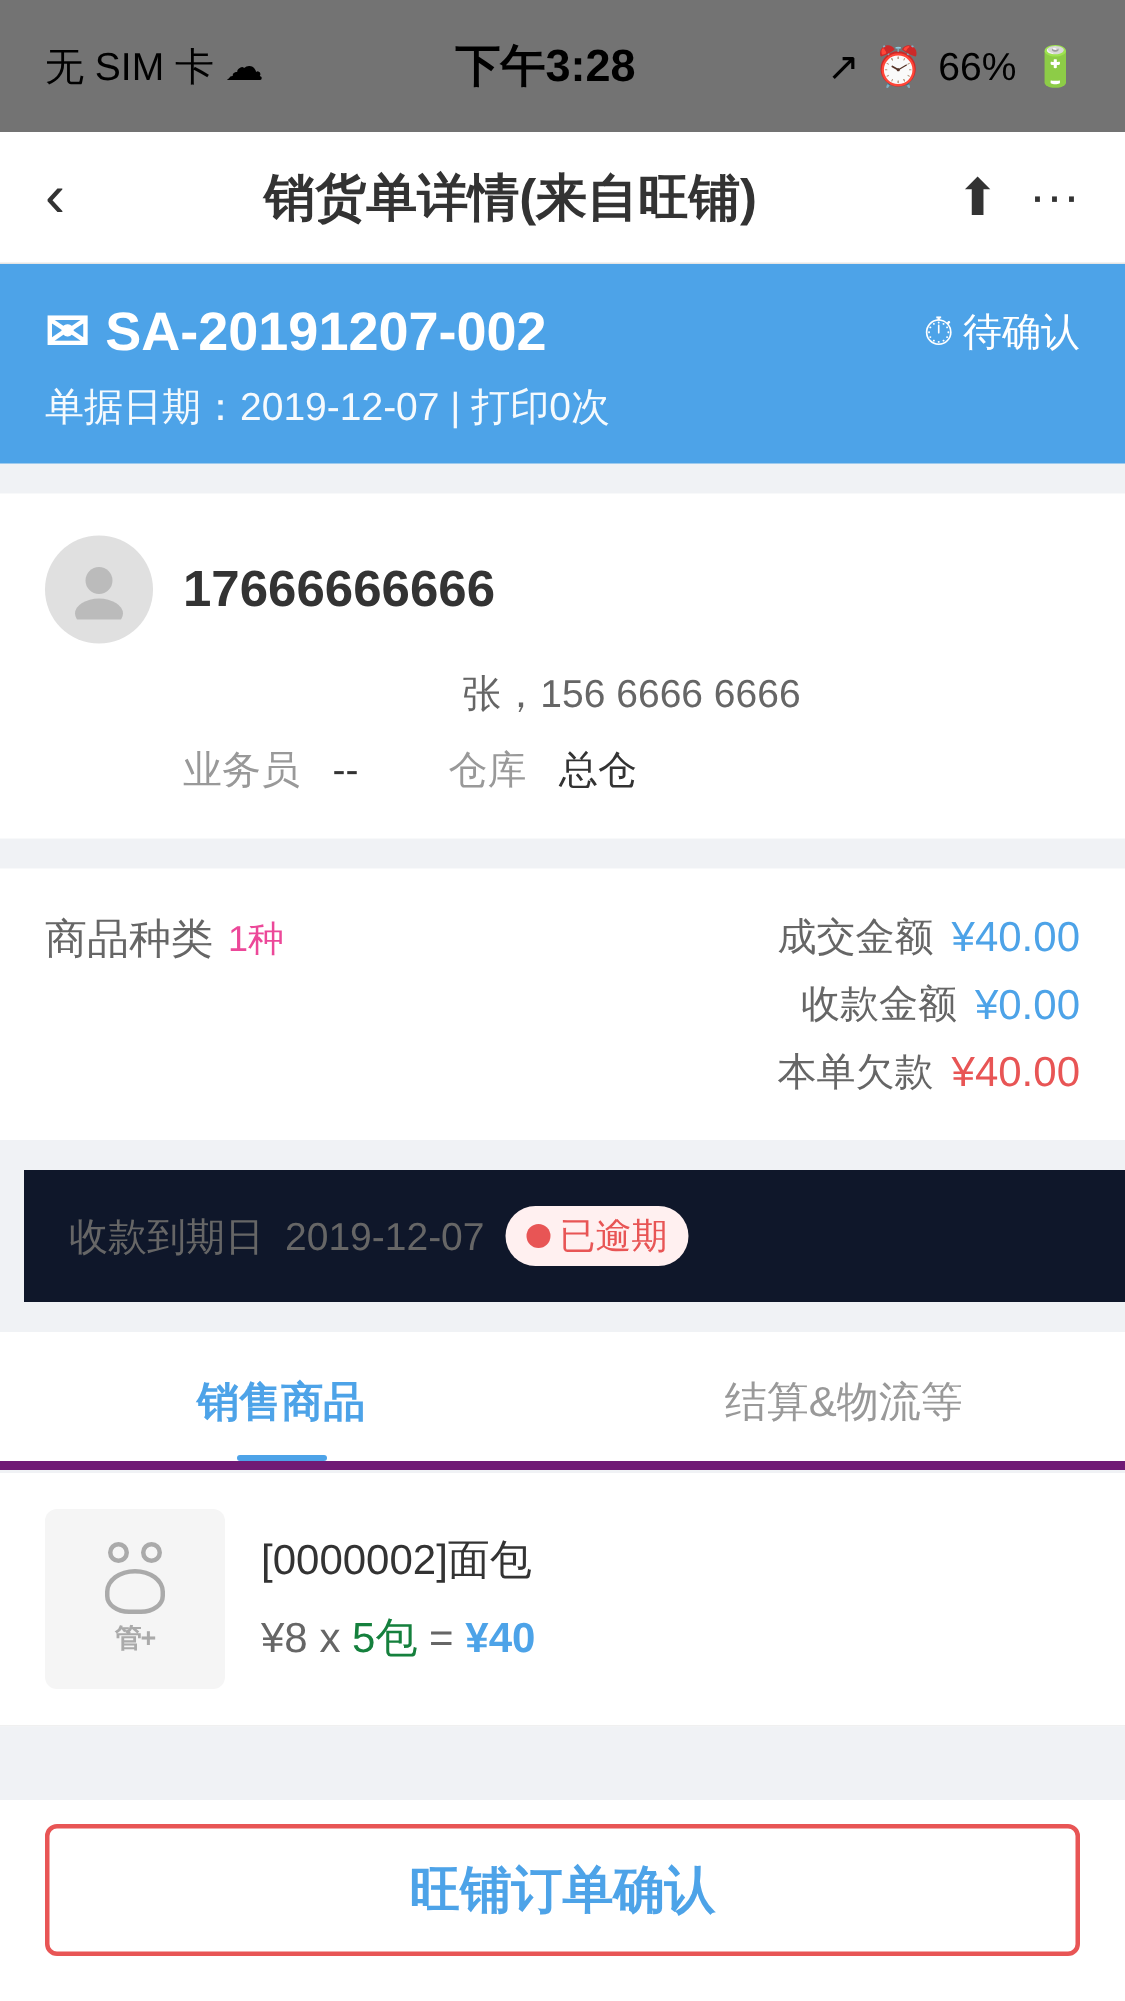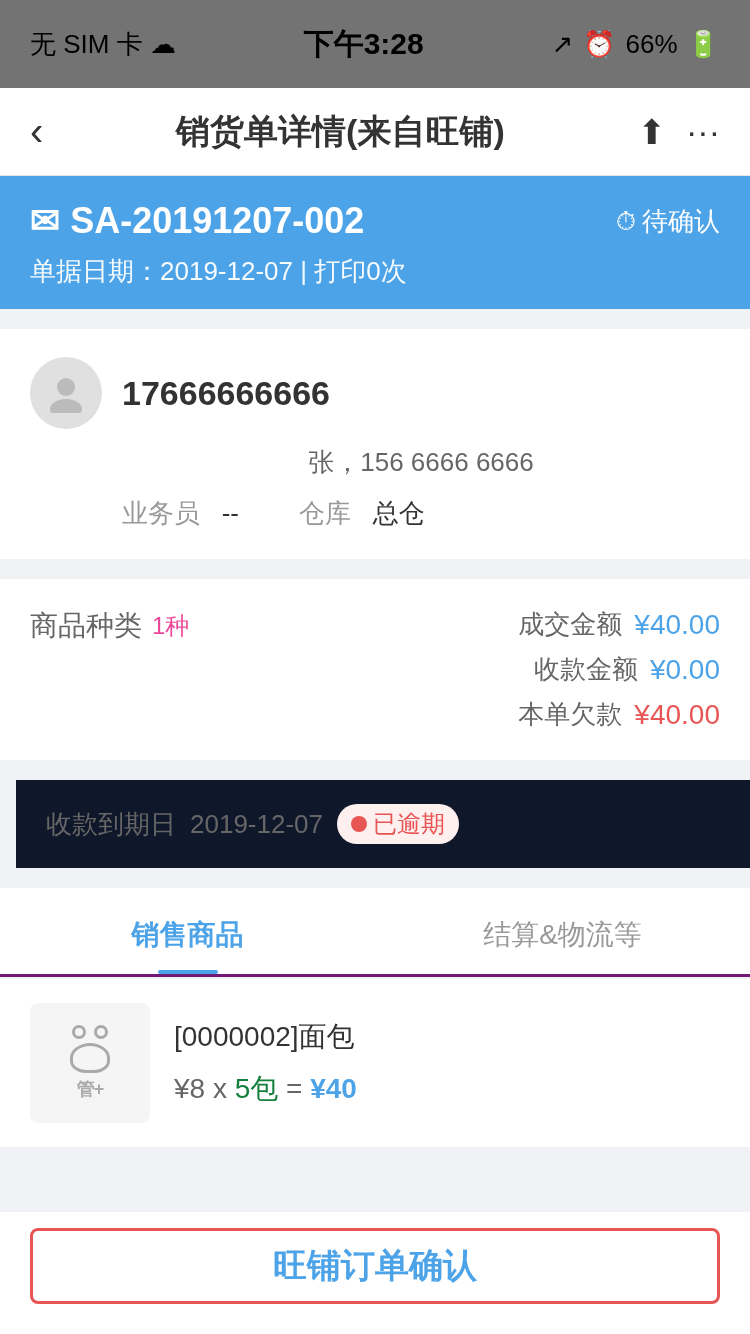--- a/index.html
+++ b/index.html
@@ -212,7 +212,7 @@
       background: #fff;
       margin-top: 20px;
       display: flex;
-      border-bottom: 3px solid #701a75;
+      border-bottom: 6px solid #701a75;
     }
     .tab {
       flex: 1;

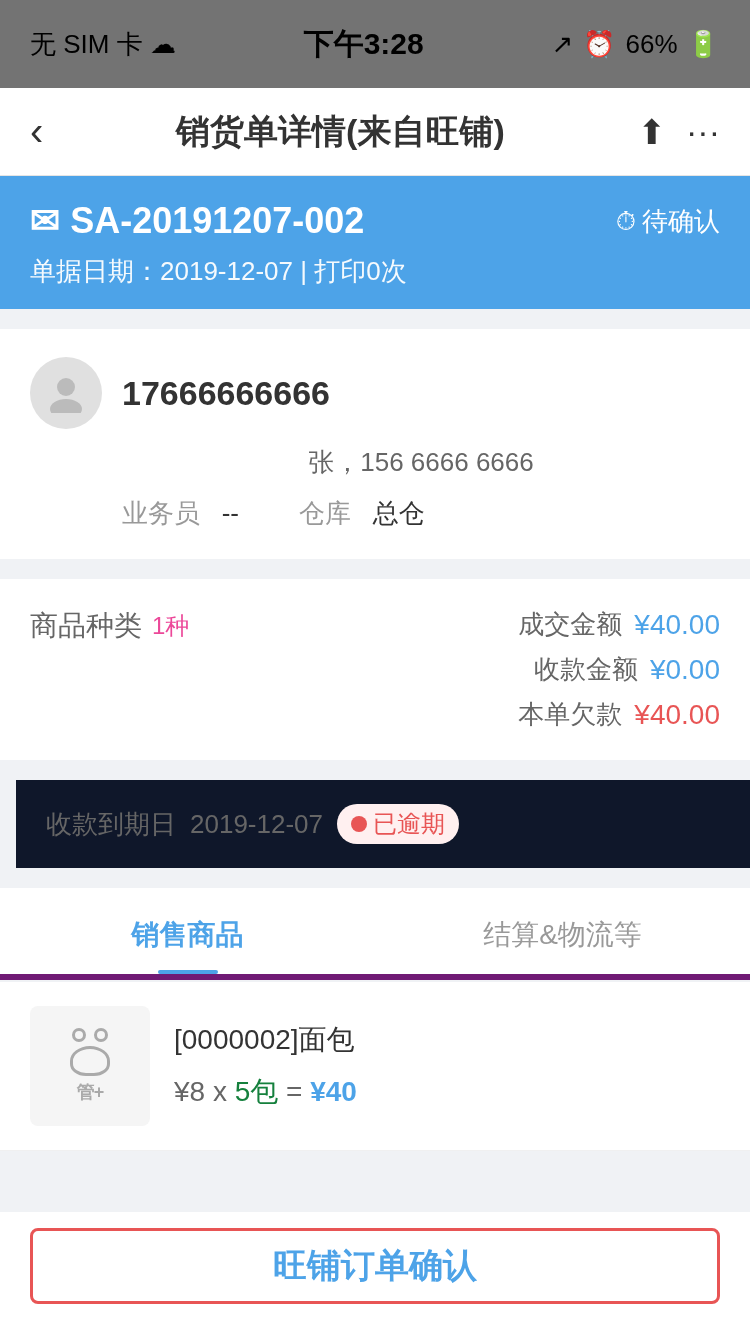--- a/index.html
+++ b/index.html
@@ -288,7 +288,7 @@
     }
     .confirm-btn {
       width: 100%;
-      height: 76px;
+      height: 88px;
       border: 3px solid #e85555;
       border-radius: 8px;
       background: #fff;

